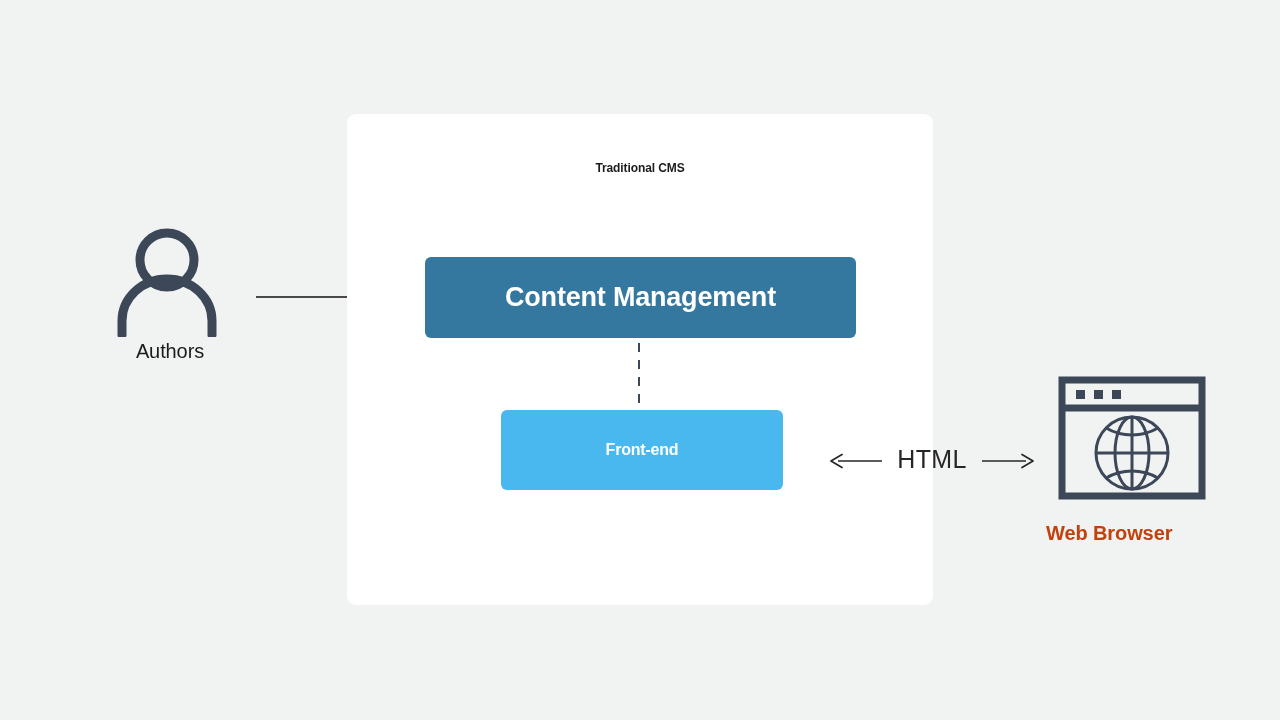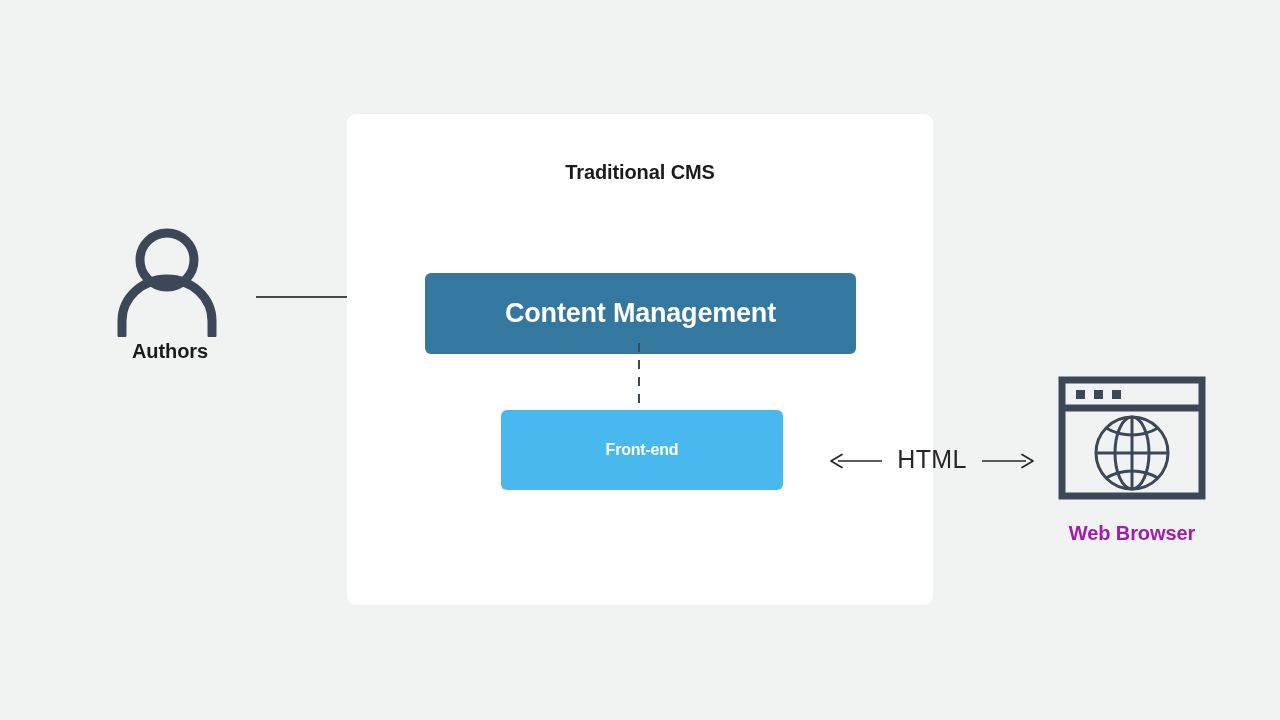--- a/index.html
+++ b/index.html
@@ -35,7 +35,7 @@
     top: 47px;
     width: 586px;
     text-align: center;
-    font-size: 20px;
+    font-size: 12px;
     font-weight: bold;
     color: #1b1b1b;
     letter-spacing: -0.1px;

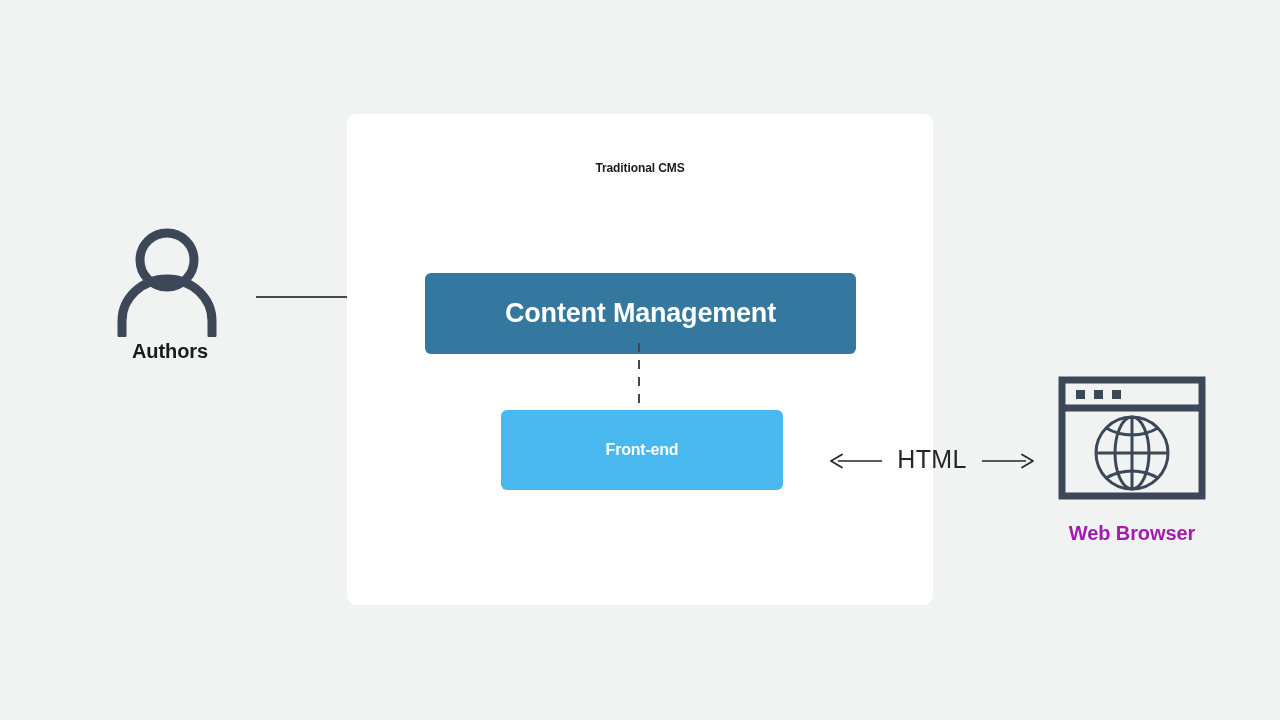--- a/index.html
+++ b/index.html
@@ -180,7 +180,7 @@
 
     <div class="panel-title">Traditional CMS</div>
 
-    <div class="block block-cms" style="left:78px; top:143px;margin-top:16px;">
+    <div class="block block-cms" style="left:78px; top:143px;">
       <span>Content Management</span>
     </div>
 

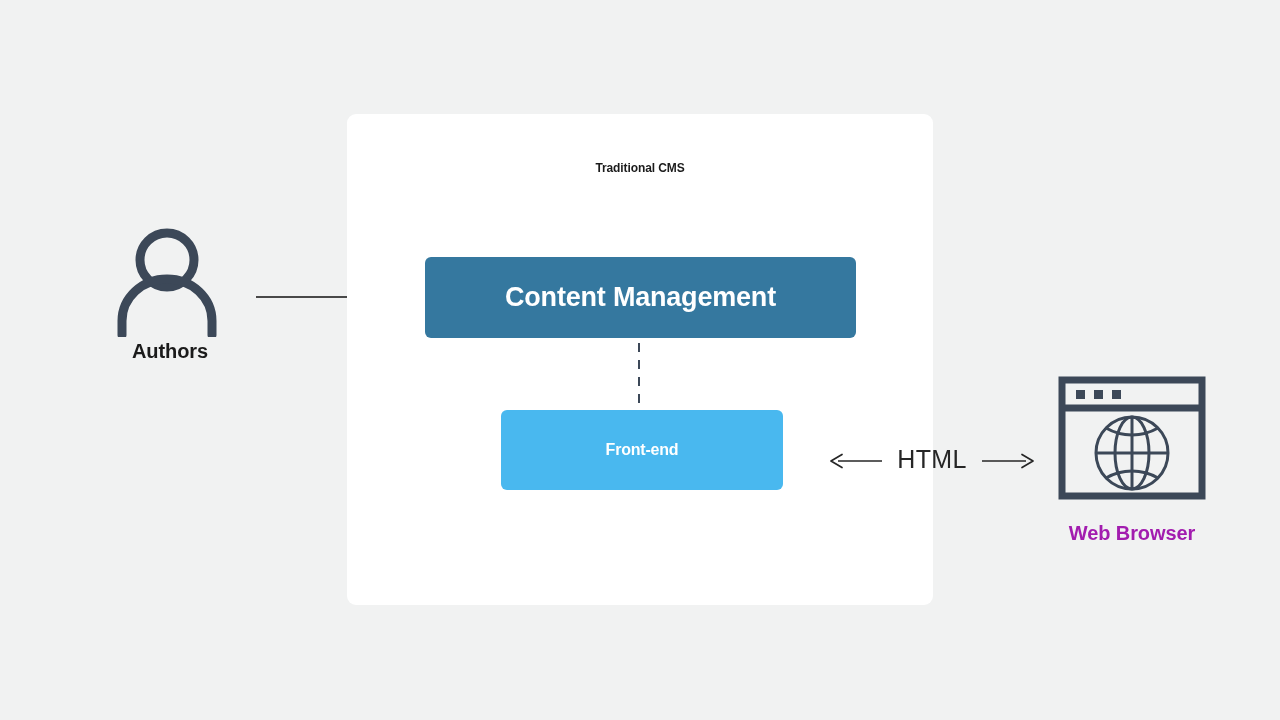--- a/index.html
+++ b/index.html
@@ -98,7 +98,7 @@
     top: 115px;
     text-align: center;
     font-size: 20px;
-    font-weight: bold;
+    font-weight: normal;
     color: #1b1b1b;
     white-space: nowrap;
     letter-spacing: -0.1px;

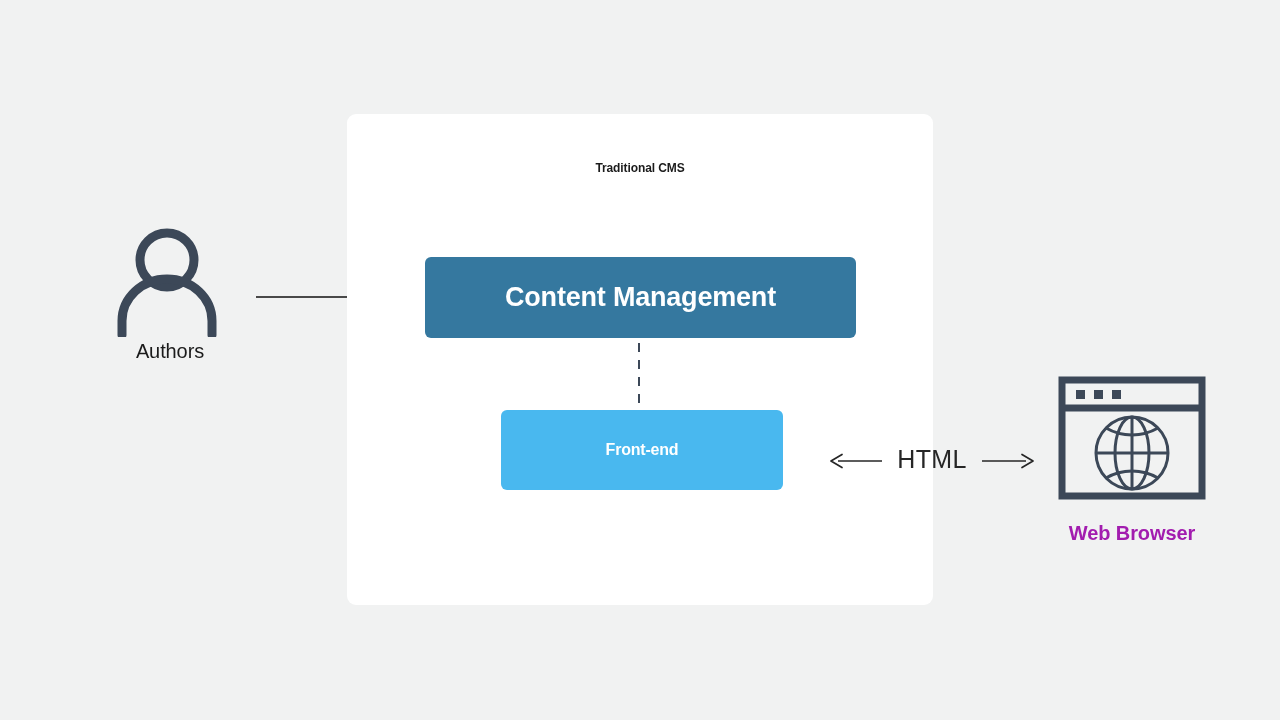--- a/index.html
+++ b/index.html
@@ -126,10 +126,10 @@
     left: -6px;
     top: 148px;
     width: 172px;
-    text-align: center;
+    text-align: left;
     font-size: 20px;
     font-weight: bold;
-    color: #a21caf;
+    color: #c2410c;
     white-space: nowrap;
     letter-spacing: -0.1px;
   }

